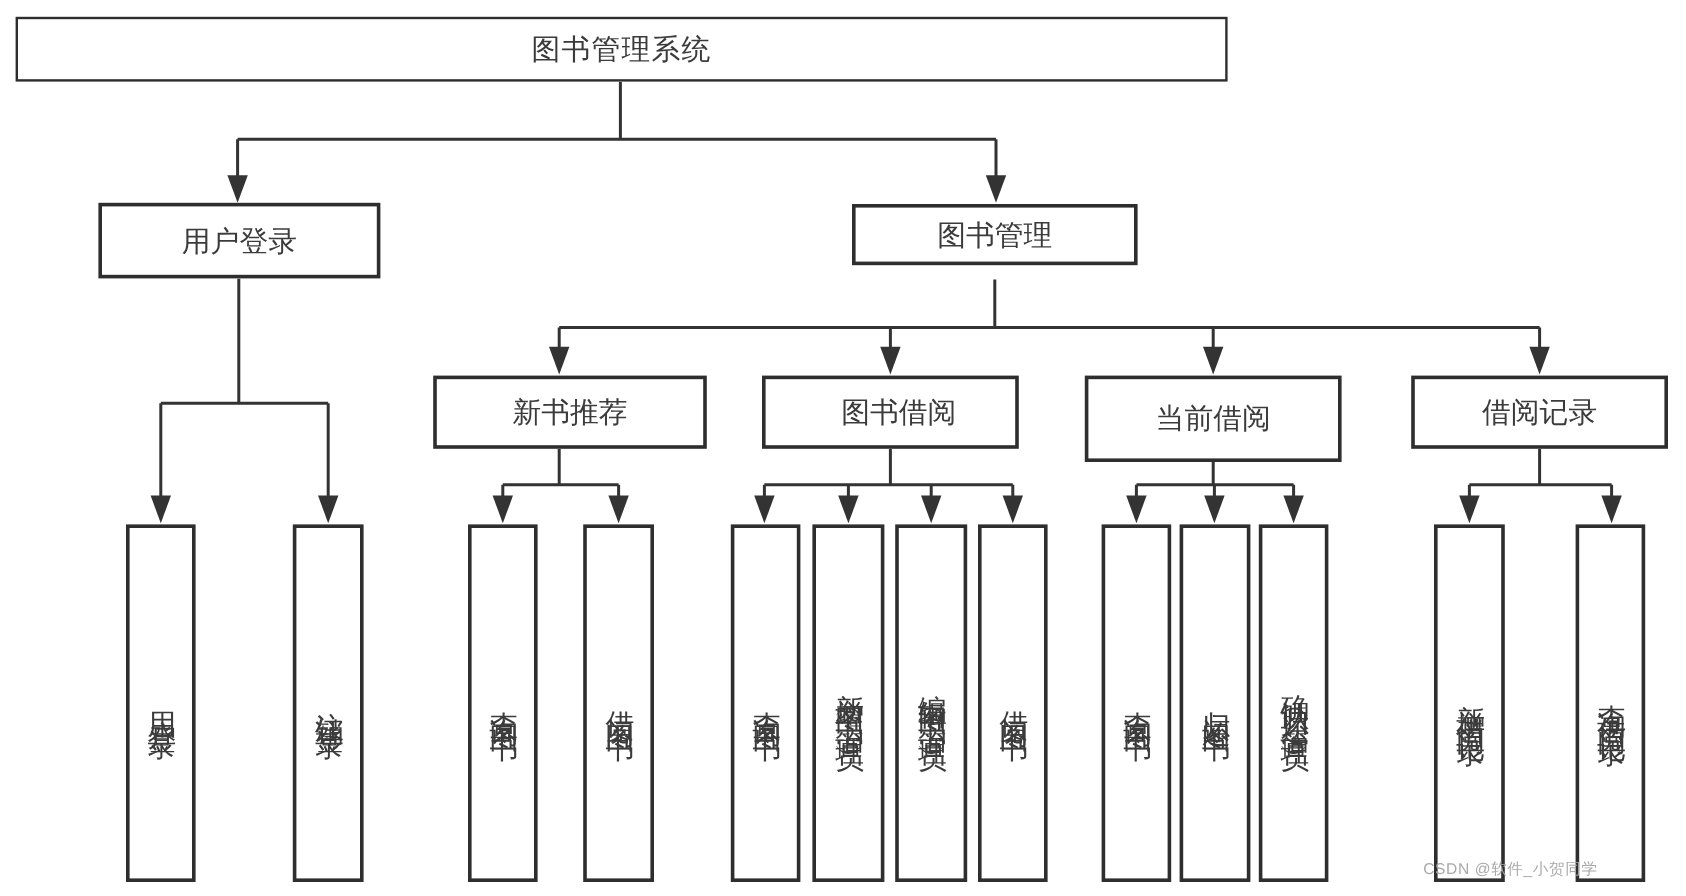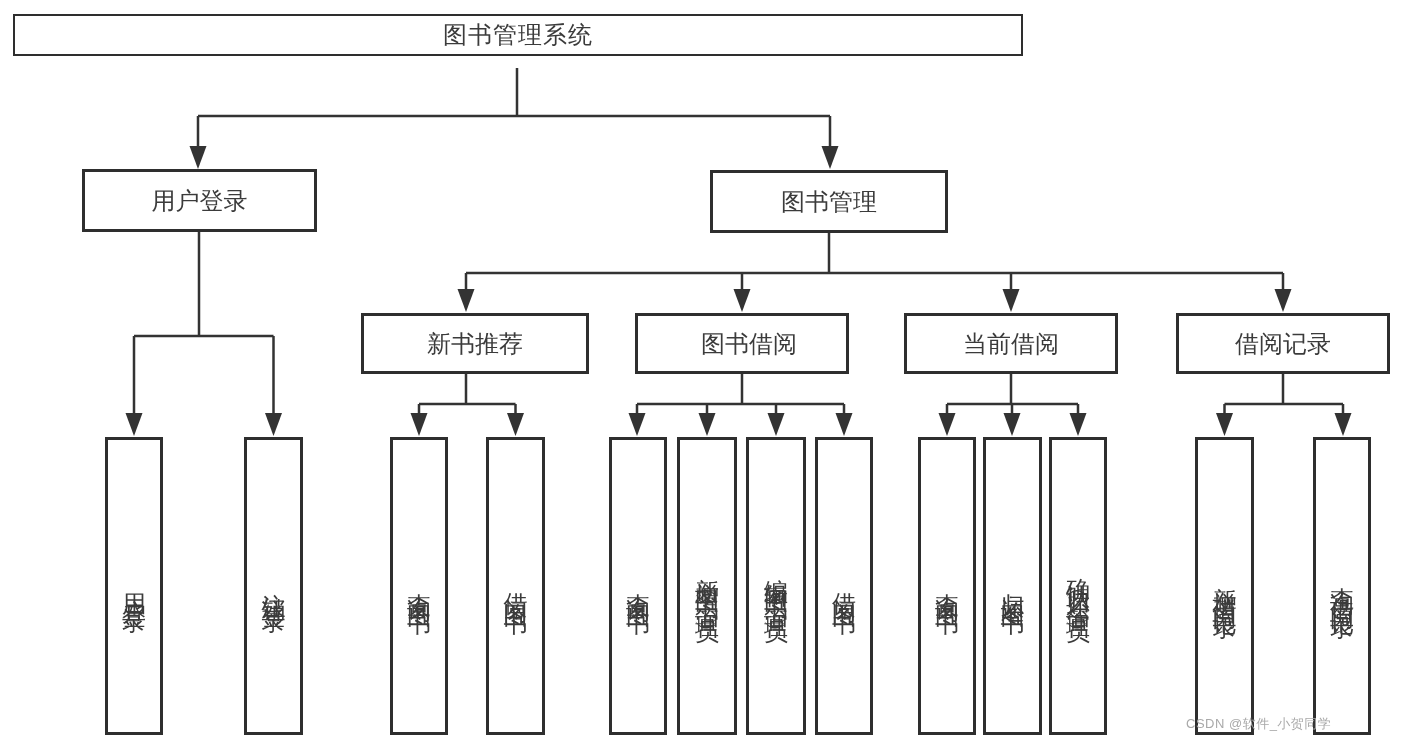--- a/index.html
+++ b/index.html
@@ -79,7 +79,7 @@
     </g>
   </svg>
 
-  <div class="node hbox root" style="left:13px; top:14px; width:1010px; height:42px;">
+  <div class="node hbox root" style="left:13px; top:14px; width:1010px; height:54px;">
     <span class="lbl">图书管理系统</span>
   </div>
 

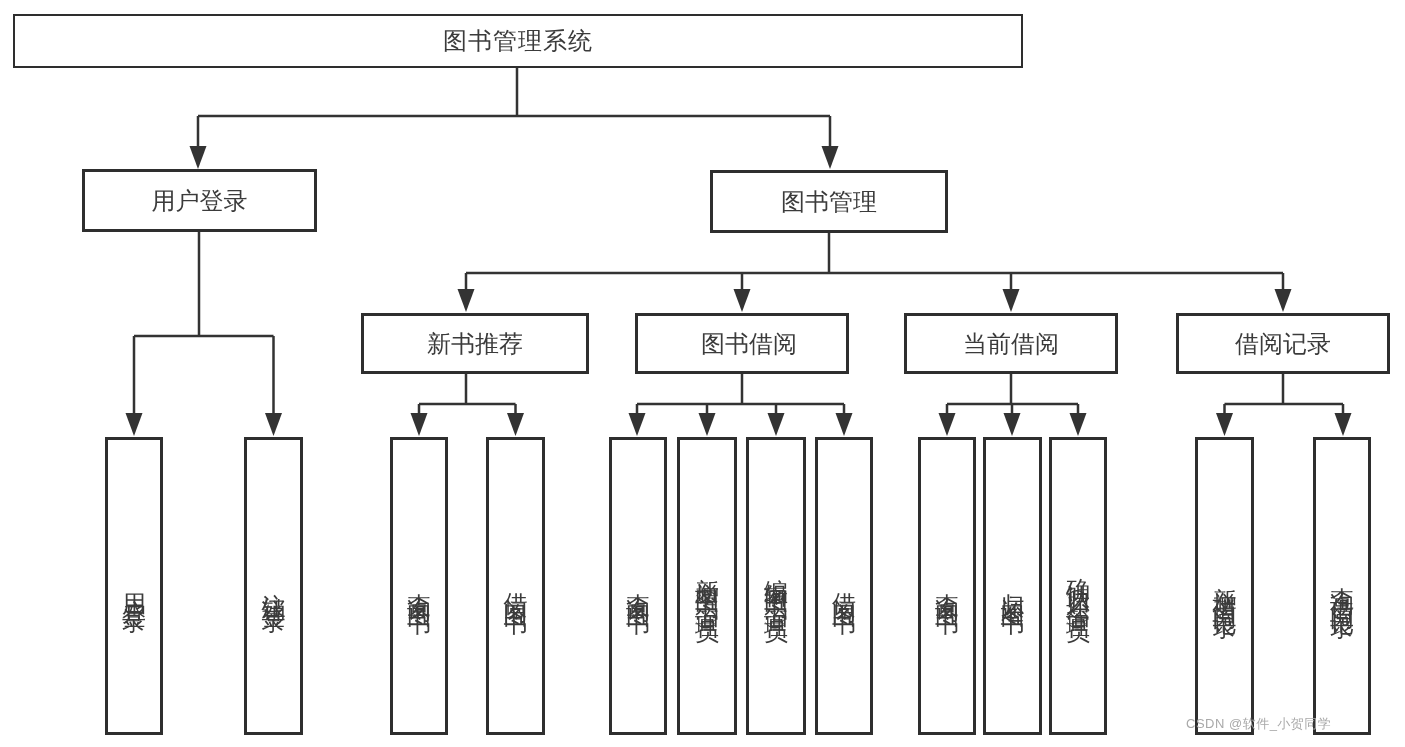--- a/index.html
+++ b/index.html
@@ -86,7 +86,7 @@
   <div class="node hbox" style="left:82px; top:169px; width:235px; height:63px;">
     <span class="lbl">用户登录</span>
   </div>
-  <div class="node hbox" style="left:710px; top:170px; width:238px; height:63px;">
+  <div class="node hbox" style="left:710px; top:170px; width:238px; height:51px;">
     <span class="lbl">图书管理</span>
   </div>
 

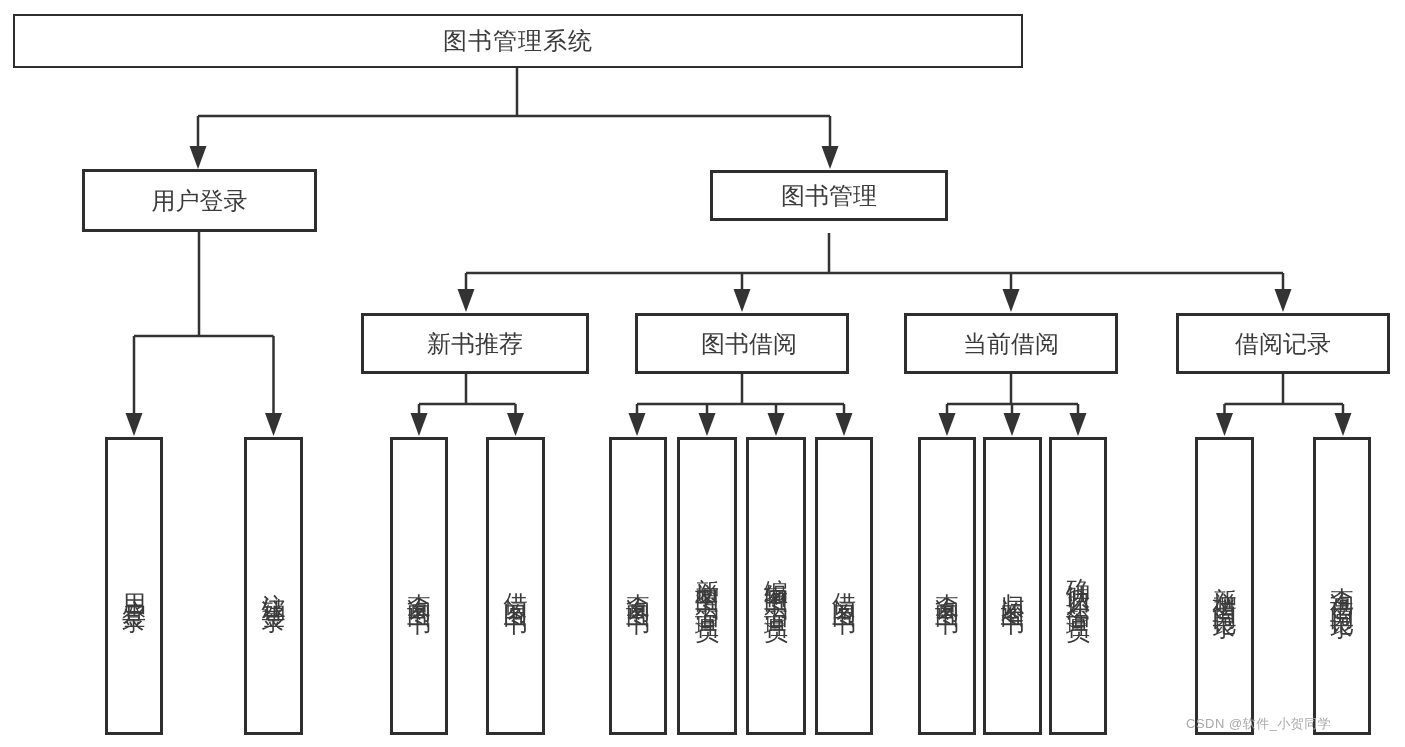--- a/index.html
+++ b/index.html
@@ -96,7 +96,7 @@
   <div class="node hbox" style="left:635px; top:313px; width:214px; height:61px;padding-left:14px;">
     <span class="lbl">图书借阅</span>
   </div>
-  <div class="node hbox" style="left:904px; top:313px; width:214px; height:61px;">
+  <div class="node hbox" style="left:904px; top:313px; width:214px; height:72px;">
     <span class="lbl">当前借阅</span>
   </div>
   <div class="node hbox" style="left:1176px; top:313px; width:214px; height:61px;">

